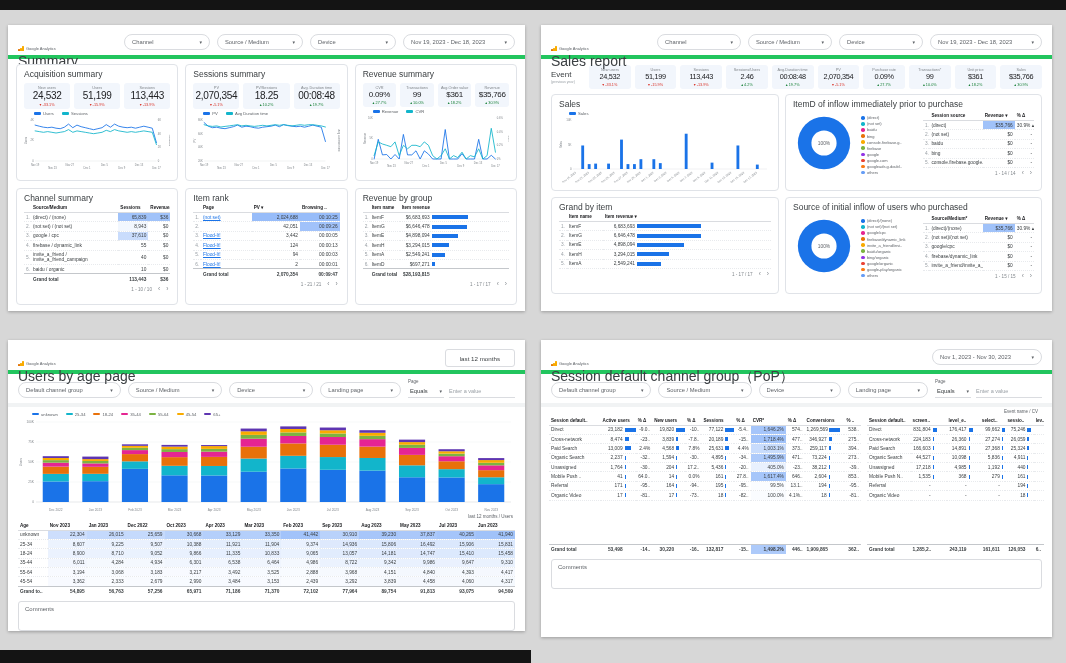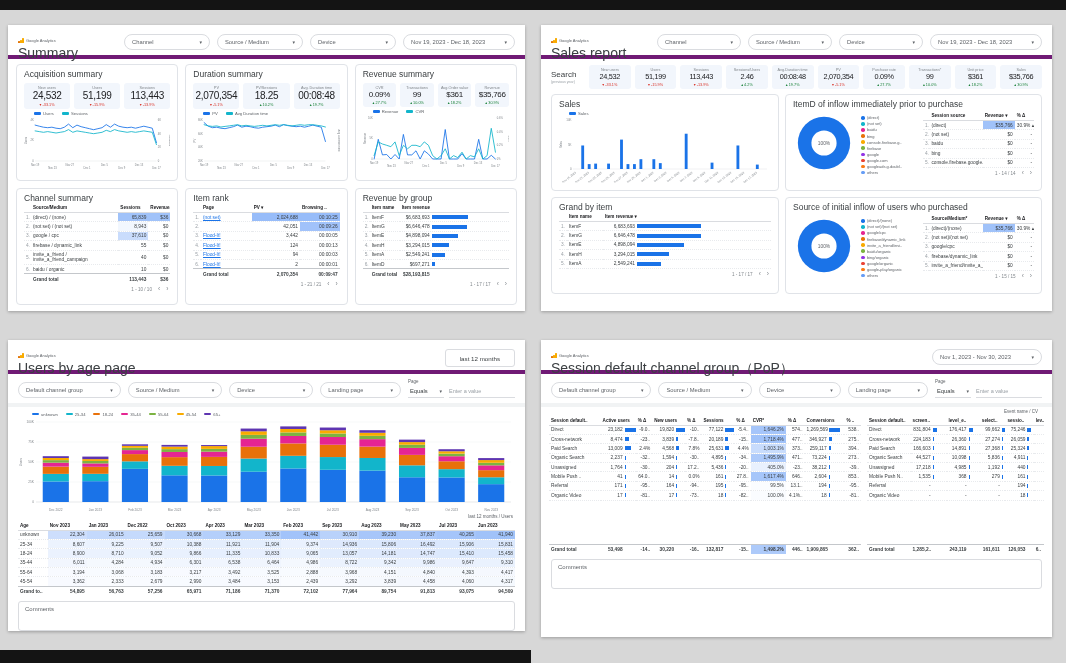--- a/index.html
+++ b/index.html
@@ -12,7 +12,7 @@
   #p-sales{left:541px;top:25px;width:511px;height:286px}
   #p-age{left:8px;top:340px;width:517px;height:291px}
   #p-pop{left:541px;top:340px;width:511px;height:297px}
-  .phead{position:relative;height:34px;padding:12px 10px 2px;border-bottom:4px solid #701a75}
+  .phead{position:relative;height:34px;padding:20px 10px 2px;border-bottom:4px solid #22c55e}
   .brand{display:flex;align-items:flex-end;gap:2px;height:6px}
   .brand-txt{font-size:4px;color:#5f6368}
   .ga-icon{display:inline-flex;align-items:flex-end;gap:0.6px;height:5px}

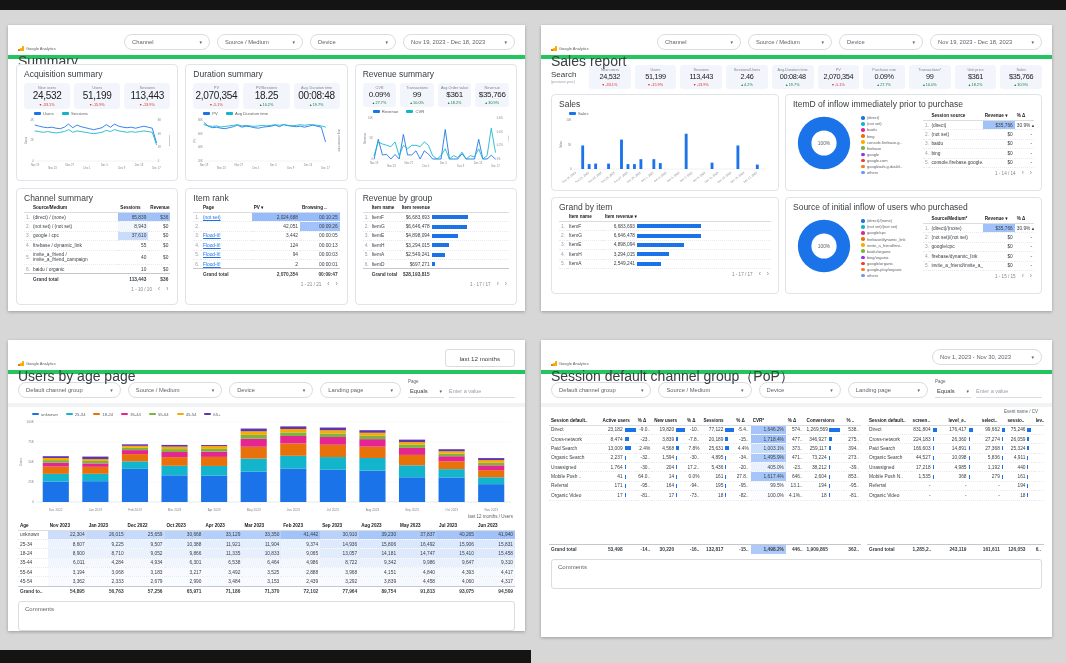--- a/index.html
+++ b/index.html
@@ -172,7 +172,7 @@
         </div>
     </div>
     <div class="card">
-      <div class="ctitle">Duration summary</div>
+      <div class="ctitle">Sessions summary</div>
       <div class="kpirow">
           <div class="kpi">
             <div class="klabel">PV</div>

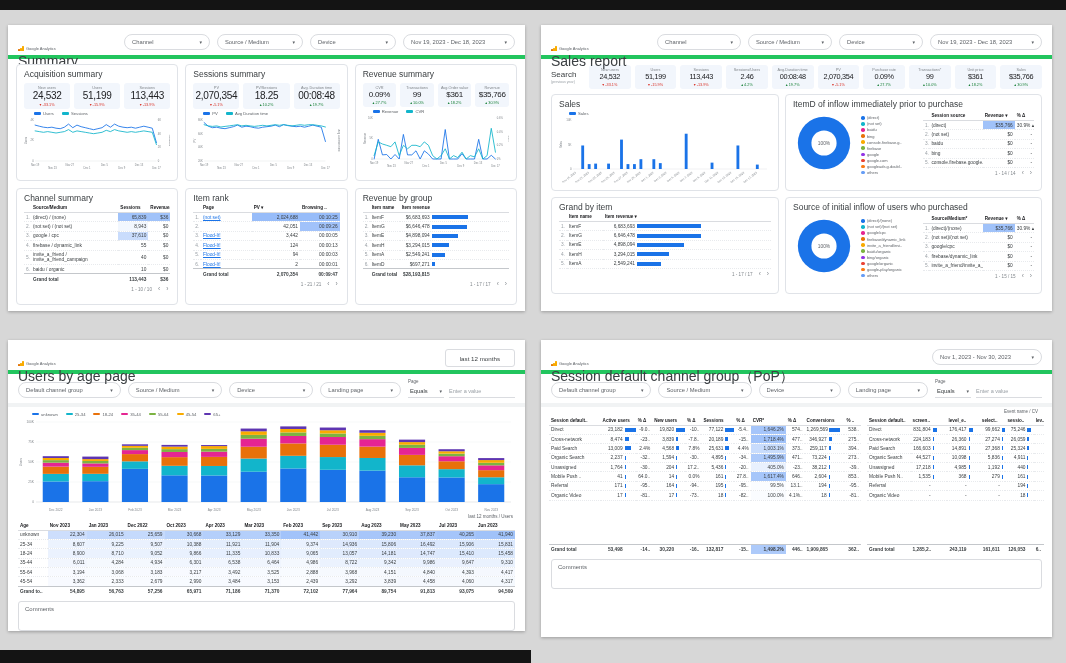--- a/index.html
+++ b/index.html
@@ -551,7 +551,7 @@
   </header>
   <div class="kpistrip">
     <div class="totalbox">
-      <div class="totallbl">Search</div>
+      <div class="totallbl">Event</div>
       <div class="totalsub">(previous year)</div>
     </div>
     <div class="kpirow">

